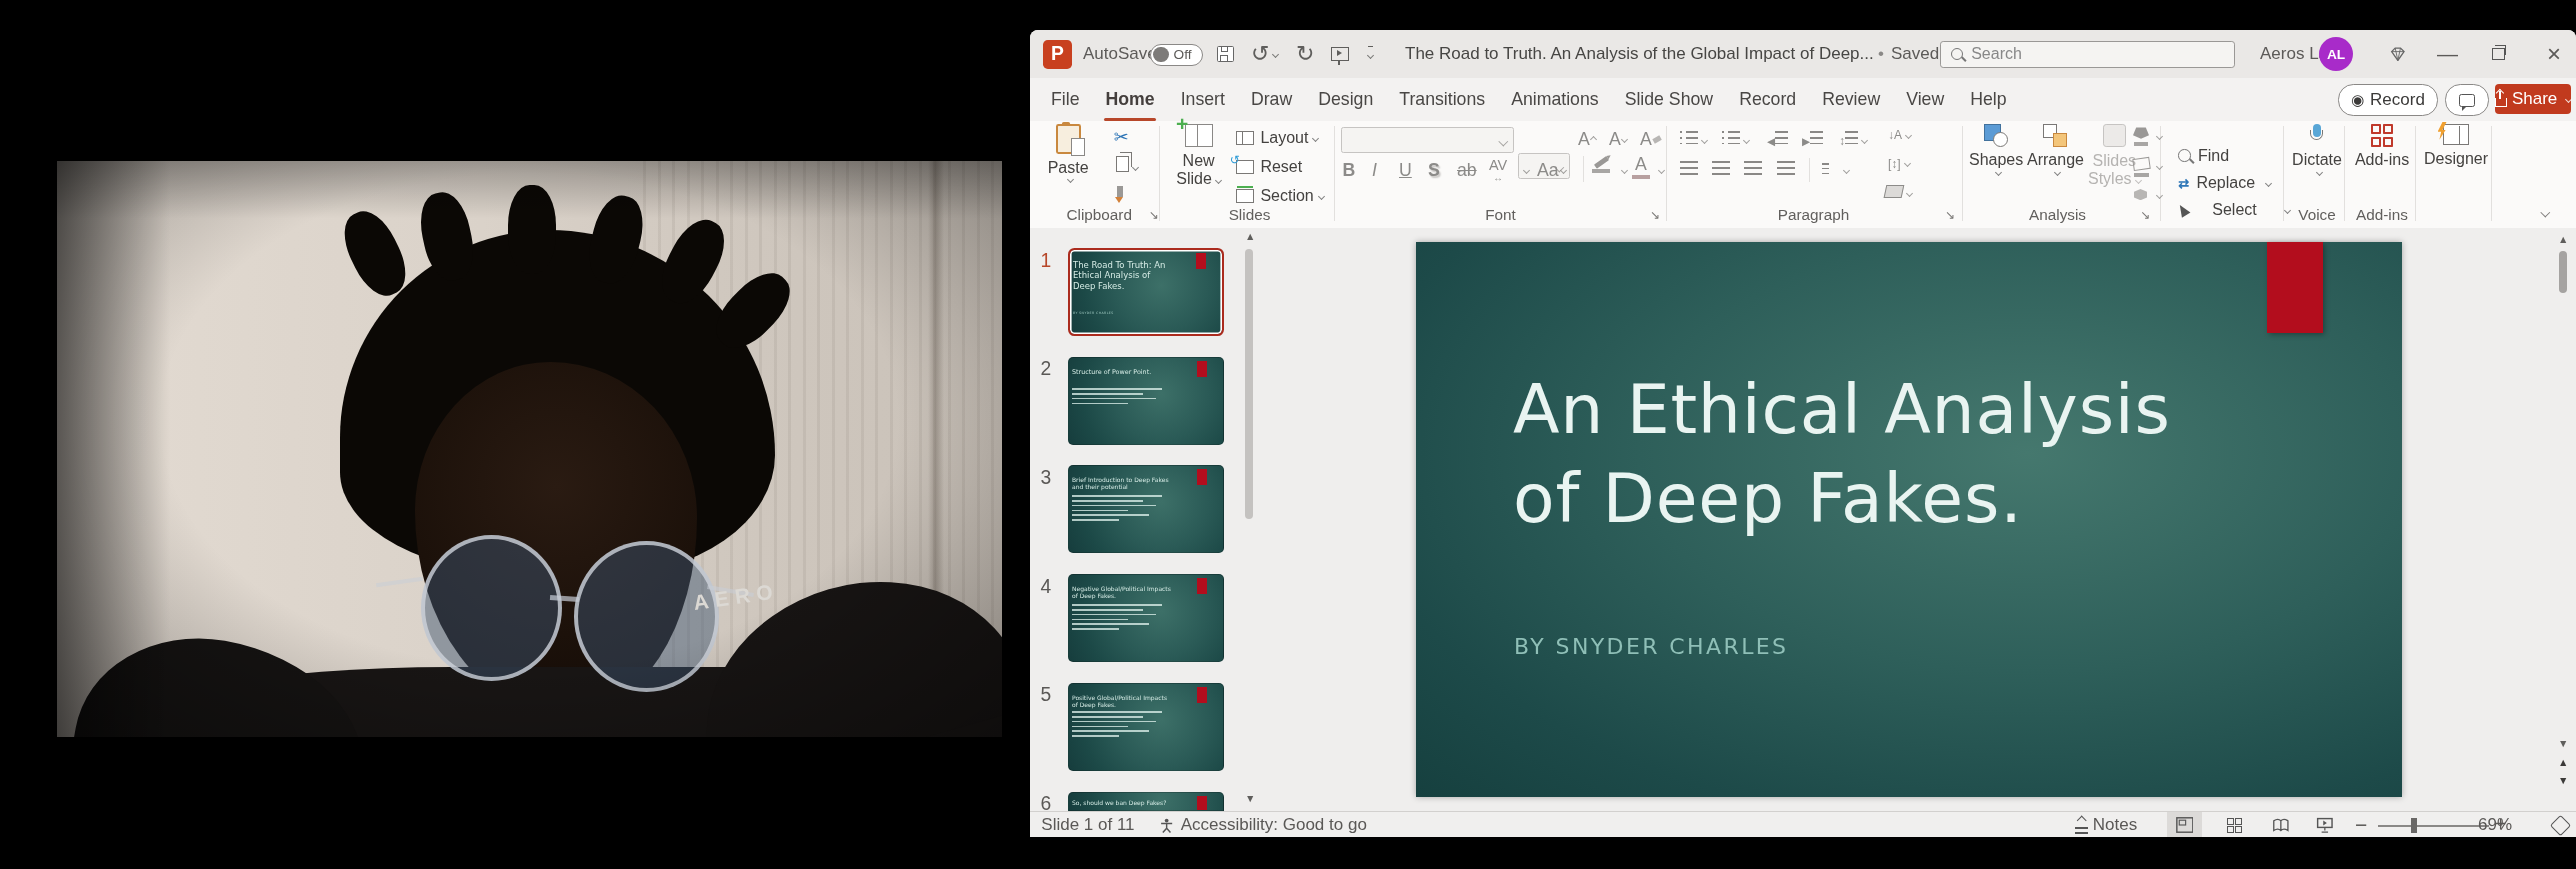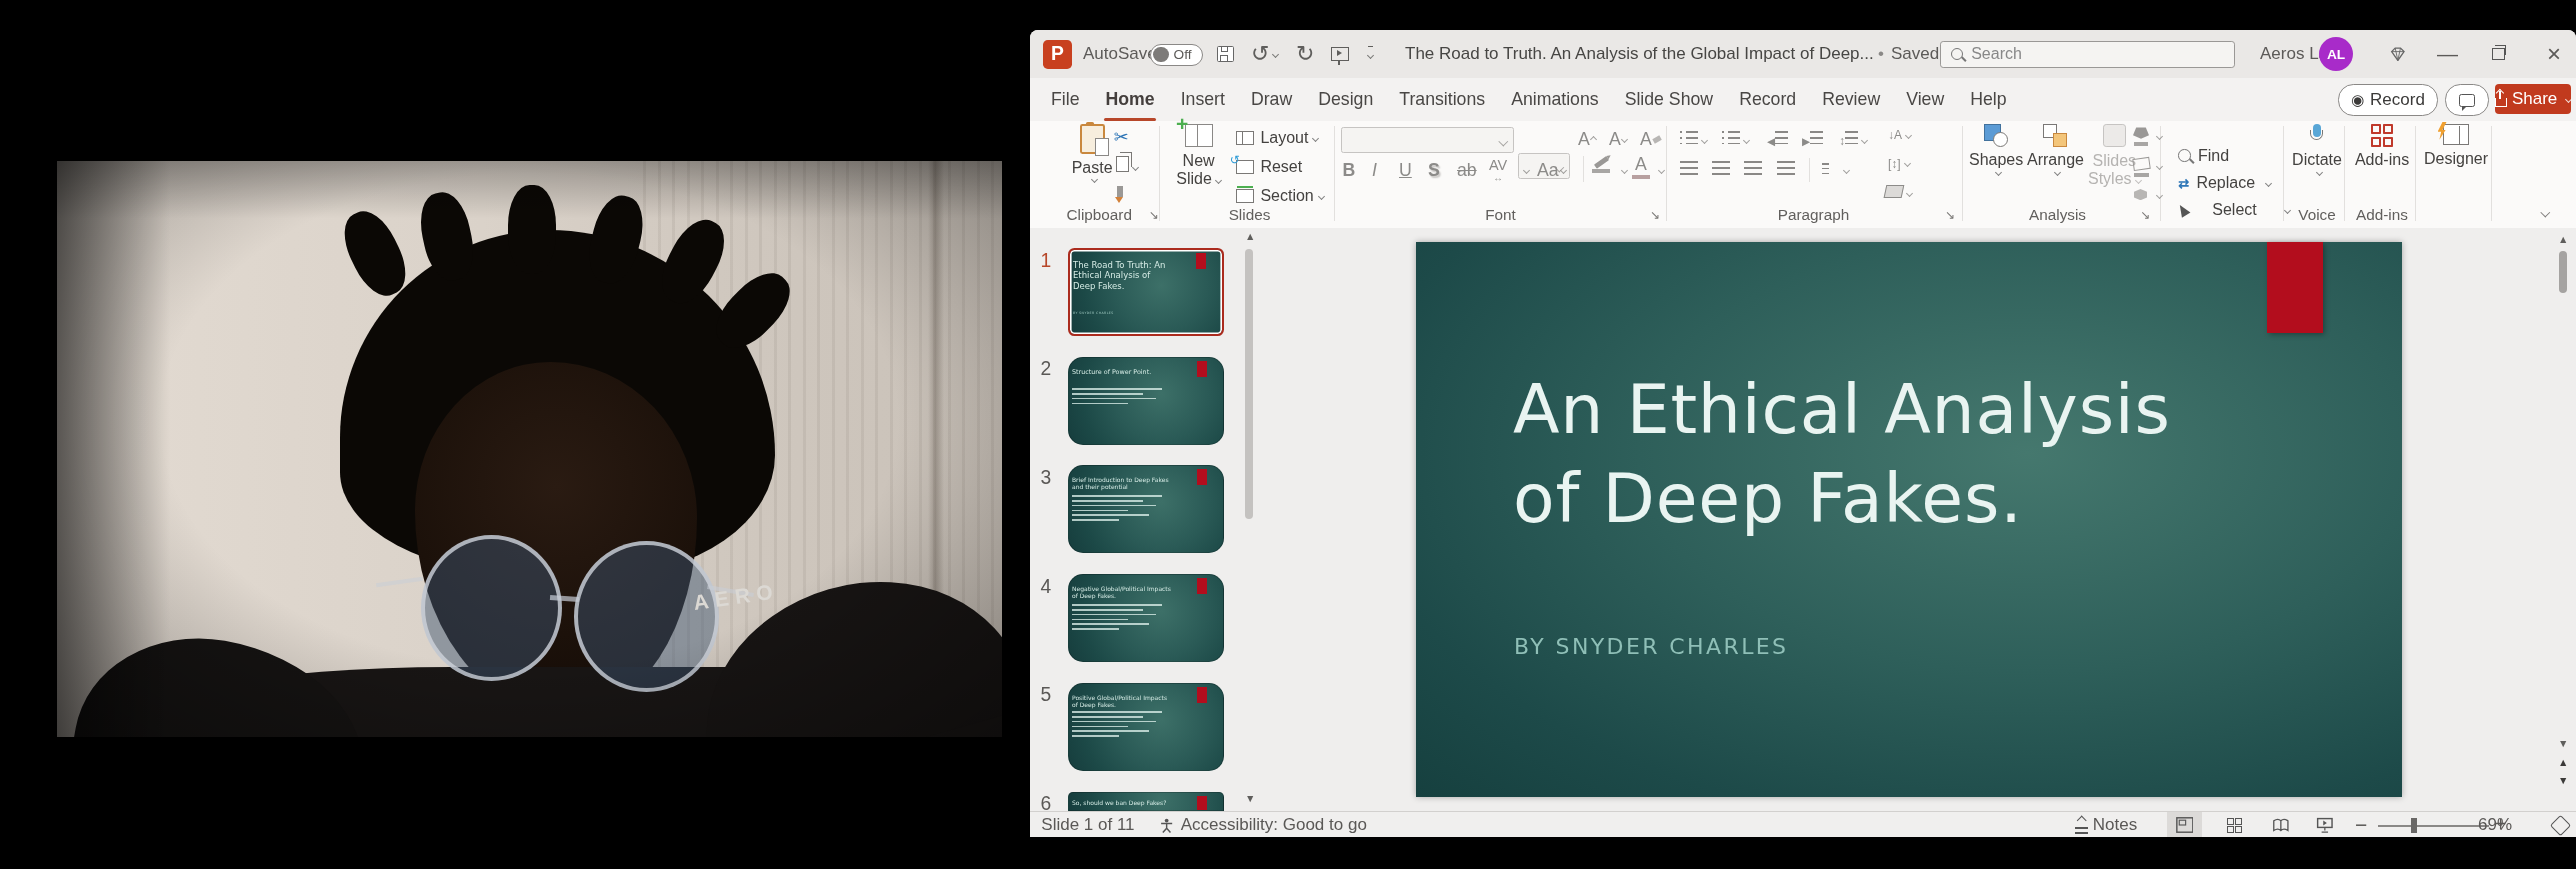--- a/index.html
+++ b/index.html
@@ -320,7 +320,7 @@
       <div class="rdiv" style="left:1461px;"></div>
 
       <div class="rgroup" style="left:9.7px;width:119px;">
-        <div class="bigbtn" style="left:32px;">
+        <div class="bigbtn" style="left:8px;">
           <span class="ipaste"></span>
           <span class="lbl">Paste</span>
             <i class="ch ch-sm" style="color:#666;"></i>

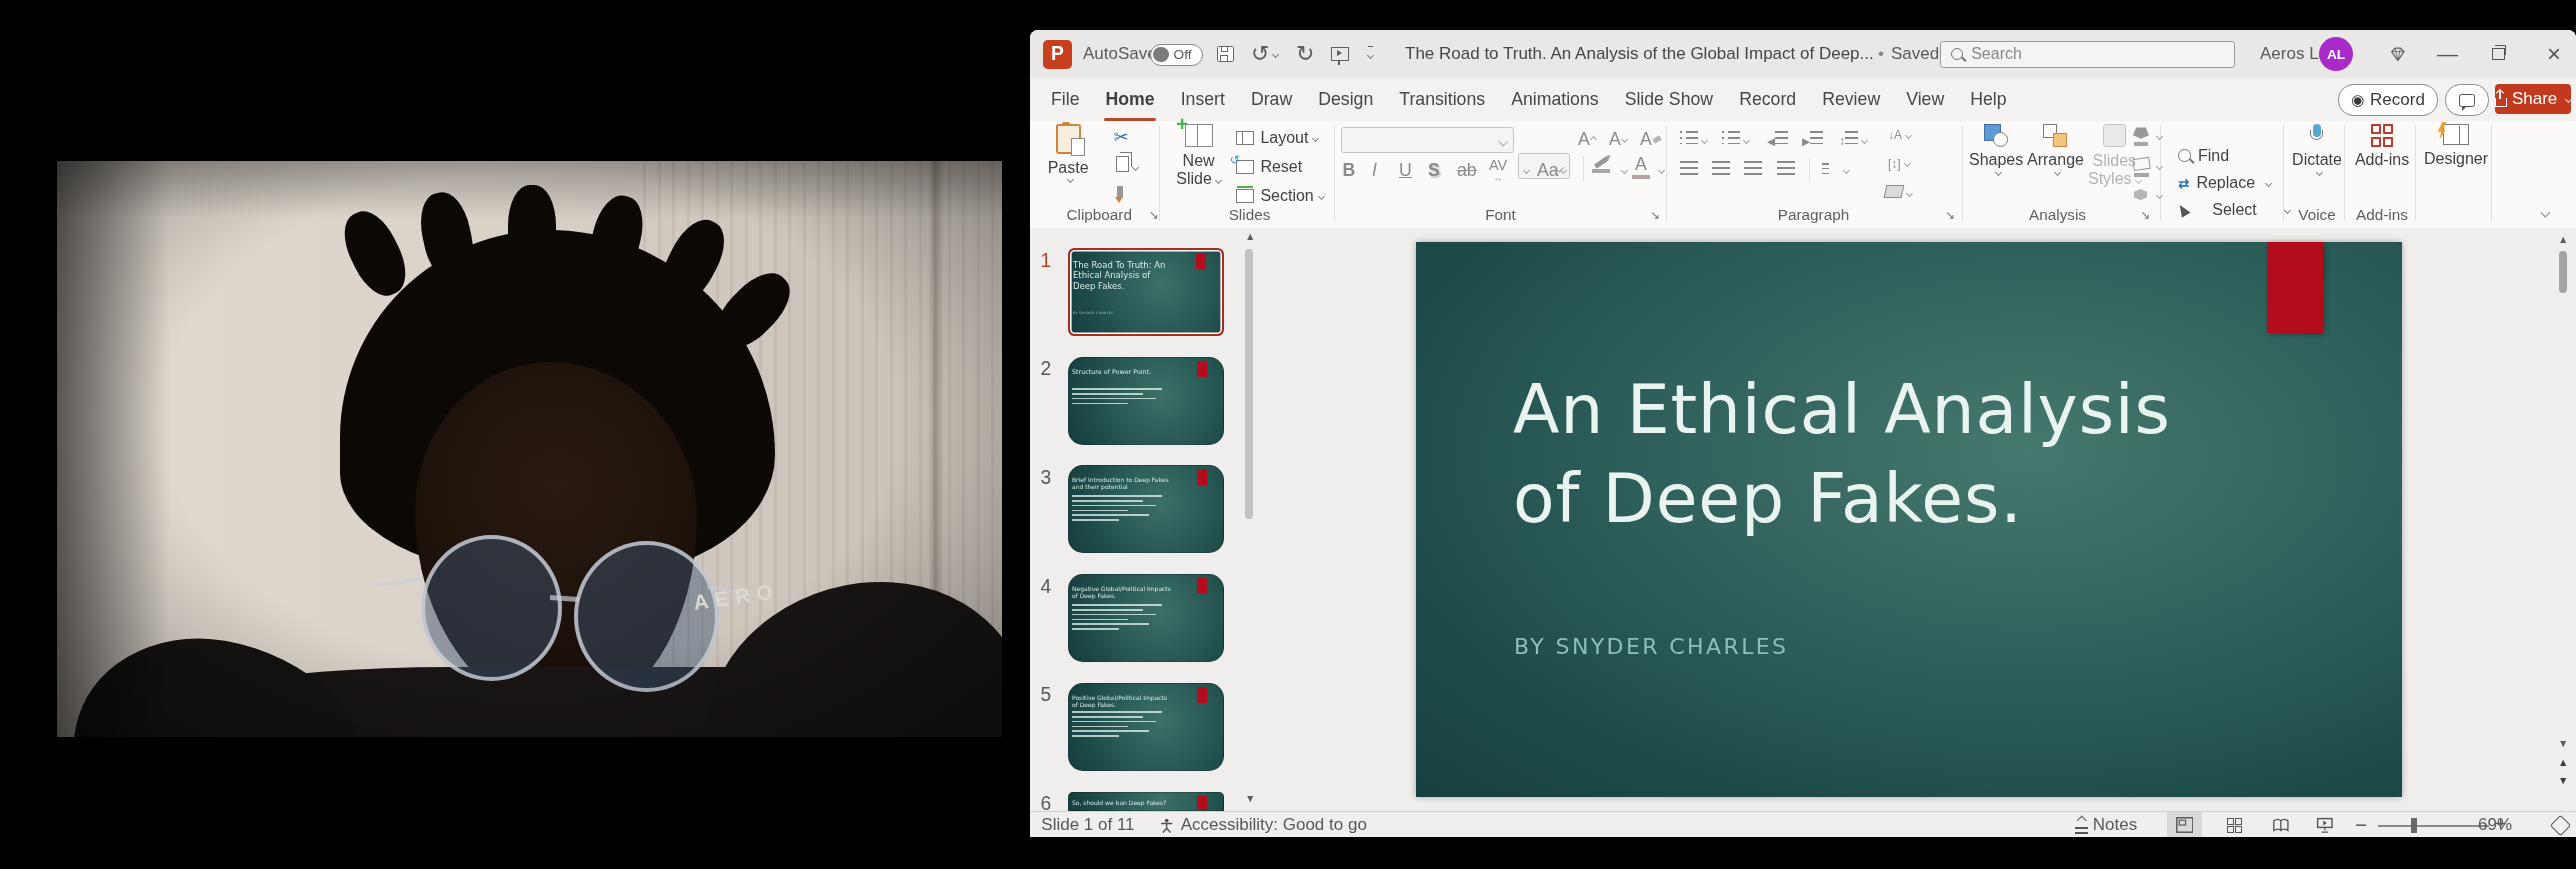--- a/index.html
+++ b/index.html
@@ -159,7 +159,7 @@
   
   .content{position:absolute;left:0;top:198px;width:100%;height:583px;background:#efeeed;}
   .thumb-num{position:absolute;font-size:19.3px;color:#5a5856;}
-  .thumb{position:absolute;left:38px;width:156px;height:88px;border-radius:15px;overflow:hidden;
+  .thumb{position:absolute;left:38px;width:156px;height:88px;border-radius:5px;overflow:hidden;
         background:radial-gradient(circle at 60% 42%,#3d7068 0%,#2a5a56 45%,#1c4947 75%,#163d3d 100%);
         border:0.8px solid rgba(0,0,0,.2);box-sizing:border-box;}
   .thumb.sel{border:2.4px solid #ab2b1e;box-shadow:inset 0 0 0 1.6px #fff;border-radius:6.4px;}

